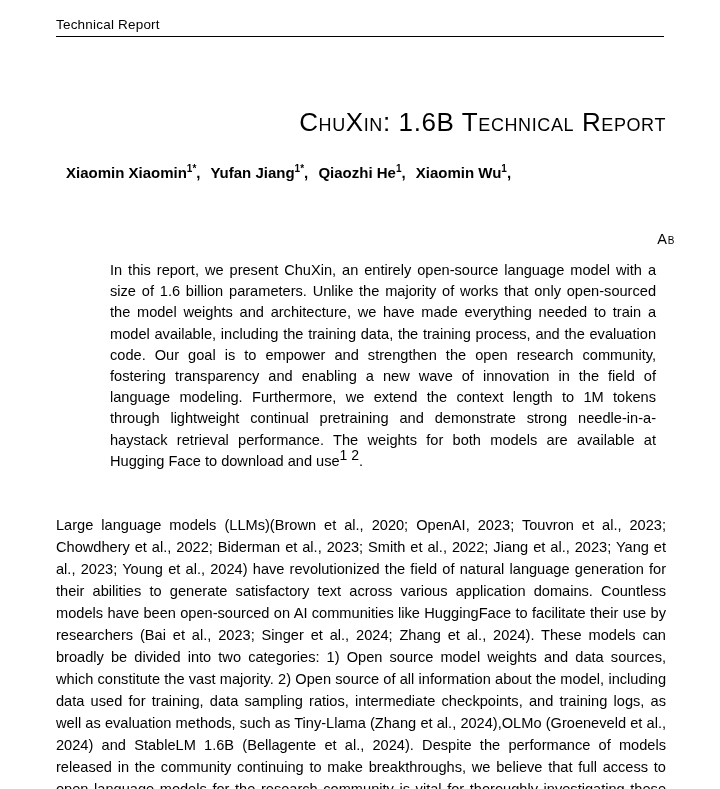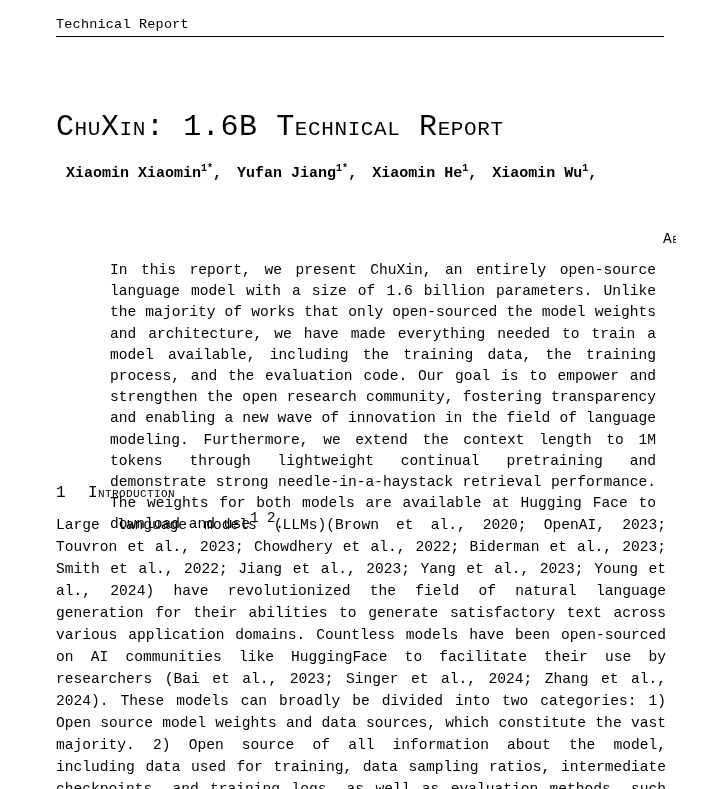--- a/index.html
+++ b/index.html
@@ -12,7 +12,7 @@
     width: 676px;
     height: 789px;
     background: #ffffff;
-    font-family: Liberation Mono, monospace;
+    font-family: Liberation Sans, sans-serif;
     color: #000000;
     overflow: hidden;
   }

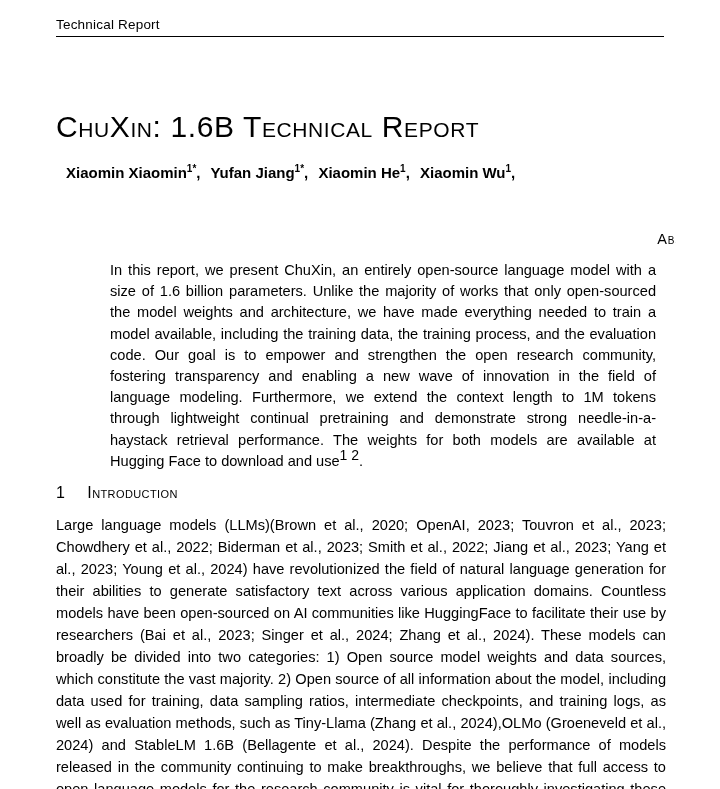--- a/index.html
+++ b/index.html
@@ -36,10 +36,11 @@
     left: 56px;
     top: 90px;
     width: 610px;
-    font-size: 30px;
+    font-size: 26px;
     font-variant: small-caps;
     letter-spacing: 0.6px;
     font-weight: 400;
+    text-align: right;
   }
   .authors {
     position: absolute;

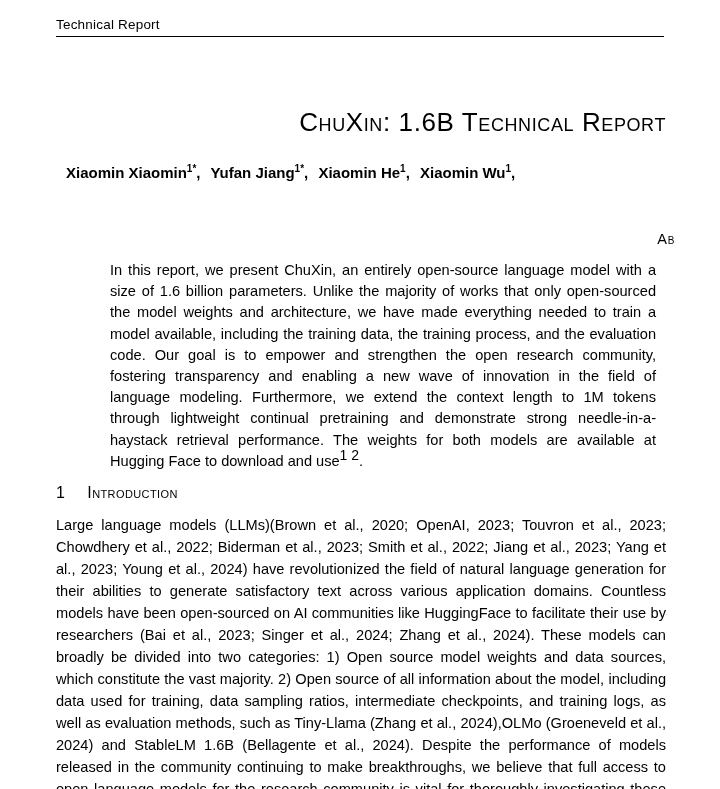--- a/index.html
+++ b/index.html
@@ -115,7 +115,7 @@
   <div class="authors">
     <span class="author"><span>Xiaomin Xiaomin</span><sup>1*</sup><span>,</span></span>
     <span class="author"><span>Yufan Jiang</span><sup>1*</sup><span>,</span></span>
-    <span class="author"><span>Xiaomin He</span><sup>1</sup><span>,</span></span>
+    <span class="author"><span>Qiaozhi He</span><sup>1</sup><span>,</span></span>
     <span class="author"><span>Xiaomin Wu</span><sup>1</sup><span>,</span></span>
   </div>
 

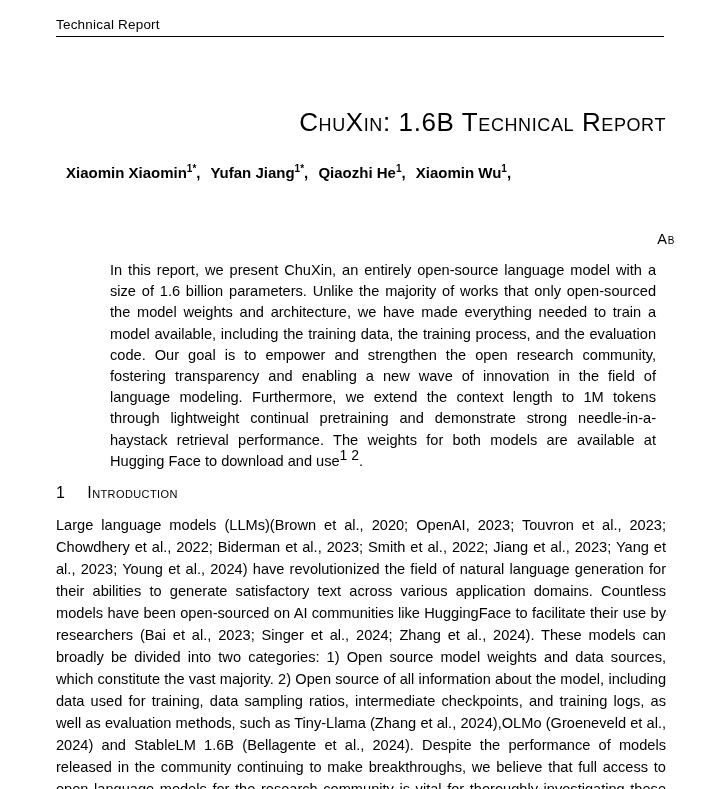--- a/index.html
+++ b/index.html
@@ -125,9 +125,6 @@
     <span>In this report, we present ChuXin, an entirely open-source language model with a size of 1.6 billion parameters. Unlike the majority of works that only open-sourced the model weights and architecture, we have made everything needed to train a model available, including the training data, the training process, and the evaluation code. Our goal is to empower and strengthen the open research community, fostering transparency and enabling a new wave of innovation in the field of language modeling. Furthermore, we extend the context length to 1M tokens through lightweight continual pretraining and demonstrate strong needle-in-a-haystack retrieval performance. The weights for both models are available at Hugging Face to download and use</span><sup>1 2</sup><span>.</span>
   </div>
 
-  <div class="section-heading">
-    <span class="sec-num">1</span><span>Introduction</span>
-  </div>
 
   <div class="section-body">Large language models (LLMs)(Brown et al., 2020; OpenAI, 2023; Touvron et al., 2023; Chowdhery et al., 2022; Biderman et al., 2023; Smith et al., 2022; Jiang et al., 2023; Yang et al., 2023; Young et al., 2024) have revolutionized the field of natural language generation for their abilities to generate satisfactory text across various application domains. Countless models have been open-sourced on AI communities like HuggingFace to facilitate their use by researchers (Bai et al., 2023; Singer et al., 2024; Zhang et al., 2024). These models can broadly be divided into two categories: 1) Open source model weights and data sources, which constitute the vast majority. 2) Open source of all information about the model, including data used for training, data sampling ratios, intermediate checkpoints, and training logs, as well as evaluation methods, such as Tiny-Llama (Zhang et al., 2024),OLMo (Groeneveld et al., 2024) and StableLM 1.6B (Bellagente et al., 2024). Despite the performance of models released in the community continuing to make breakthroughs, we believe that full access to open language models for the research community is vital for thoroughly investigating these models’ capabilities and limitations, as well as for understanding their inherent biases and potential risks.</div>
 

